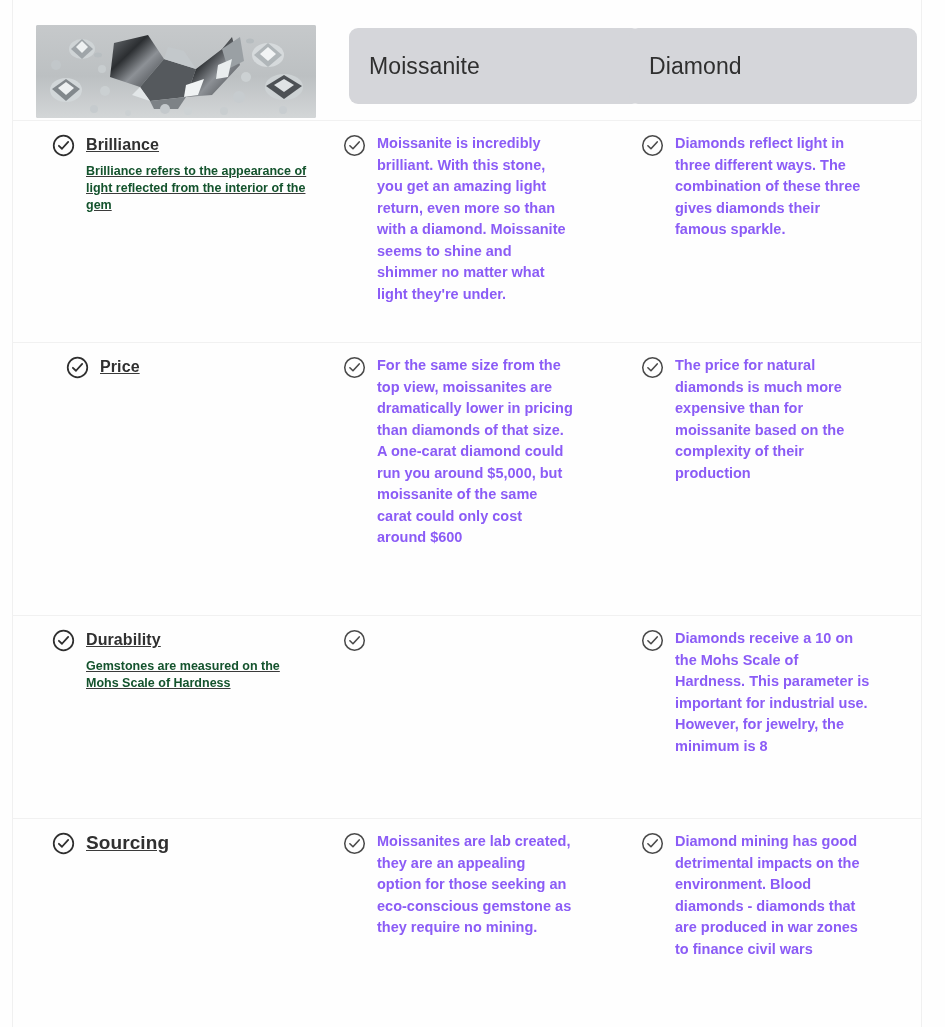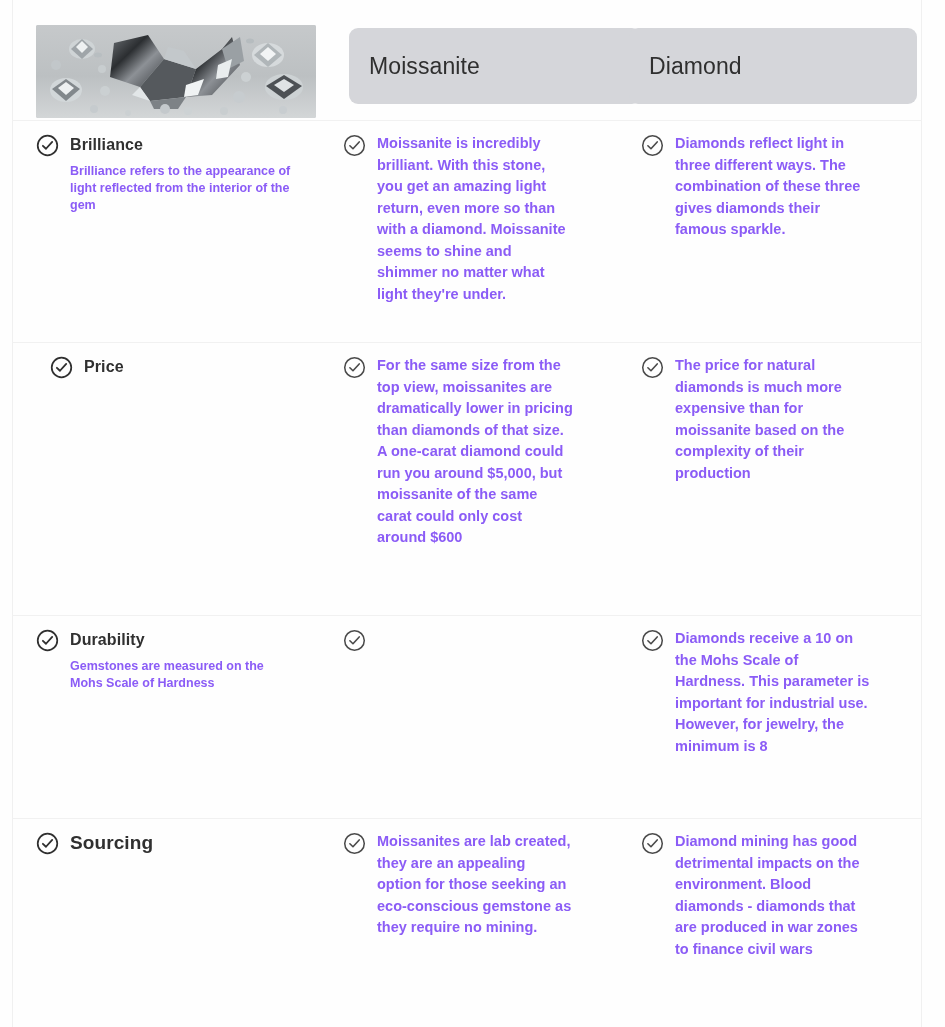--- a/index.html
+++ b/index.html
@@ -59,7 +59,7 @@
   }
 
   
-  .col-feature { left: 0px;   width: 320px; }
+  .col-feature { left: 16px;   width: 320px; text-decoration: underline; }
   .col-a       { left: 319px; width: 298px; }
   .col-b       { left: 617px; width: 293px; }
 

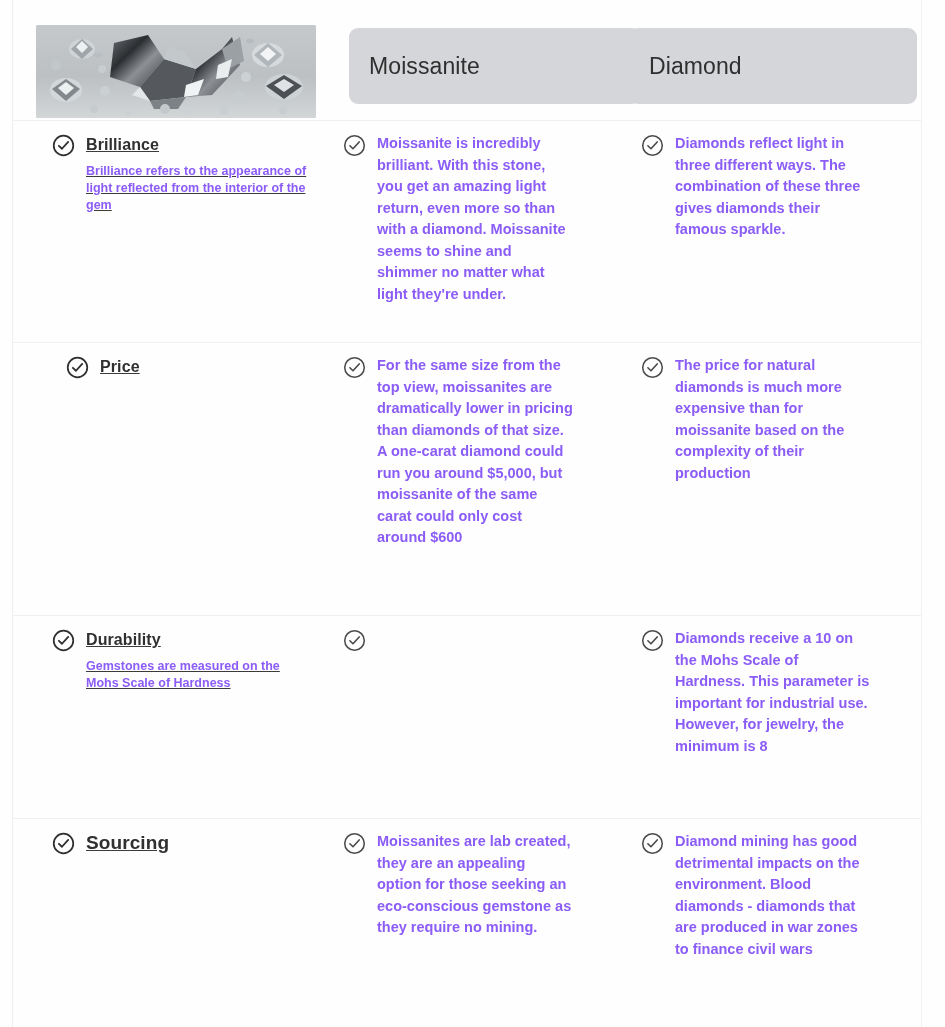--- a/index.html
+++ b/index.html
@@ -136,7 +136,7 @@
     margin: 6px 0 0 34px;
     font-size: 12.5px;
     line-height: 17px;
-    color: #8b5cf6;
+    color: #14532d;
     max-width: 225px;
     font-weight: 600;
   }

